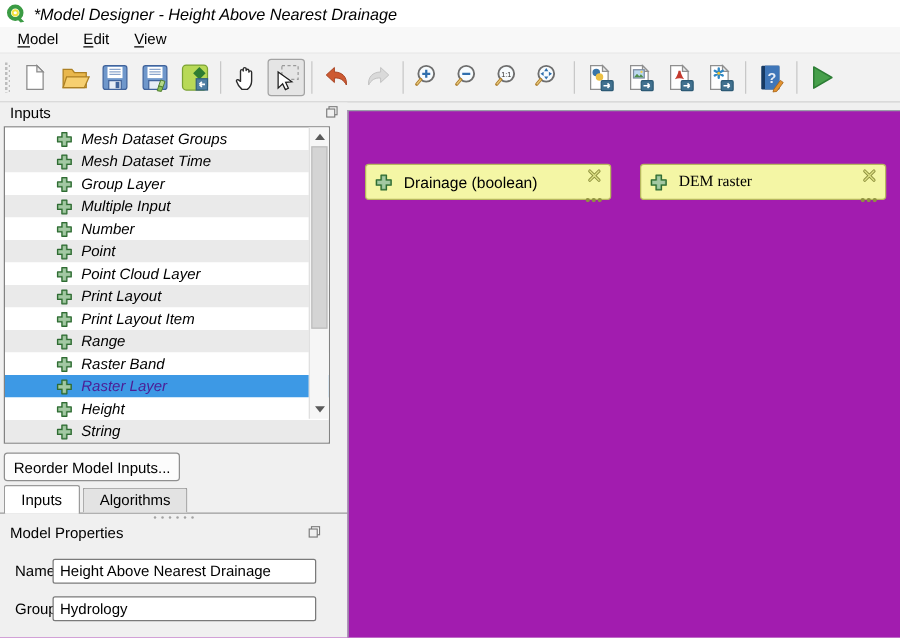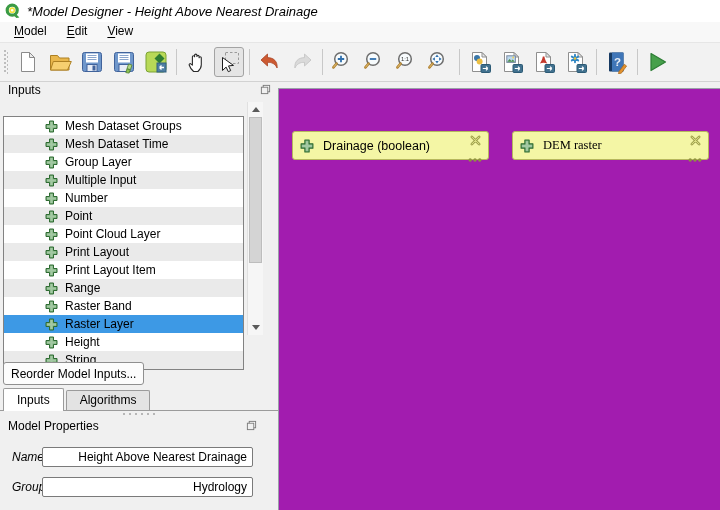--- a/index.html
+++ b/index.html
@@ -36,8 +36,8 @@
     align-items:center;justify-content:space-between;}
   .dock-header .dtitle{font-size:12px;}
   .float-btn{width:12px;height:12px;display:flex;align-items:center;justify-content:center;}
-  .inputs-list{position:absolute;top:34px;left:3px;width:241px;height:254px;background:#ffffff;
-    border:1px solid #828282;box-sizing:border-box;overflow:hidden;}
+  .inputs-list{position:absolute;top:19px;left:3px;width:261px;height:254px;background:#ffffff;
+    border:1px solid #828282;box-sizing:border-box;overflow:hidden;font-style:italic;}
   .lrow{height:18px;display:flex;align-items:center;padding-left:41px;gap:7px;background:#ffffff;}
   .lrow.alt{background:#eaeaea;}
   .lrow.sel{background:#3d99e5;color:#000000;}

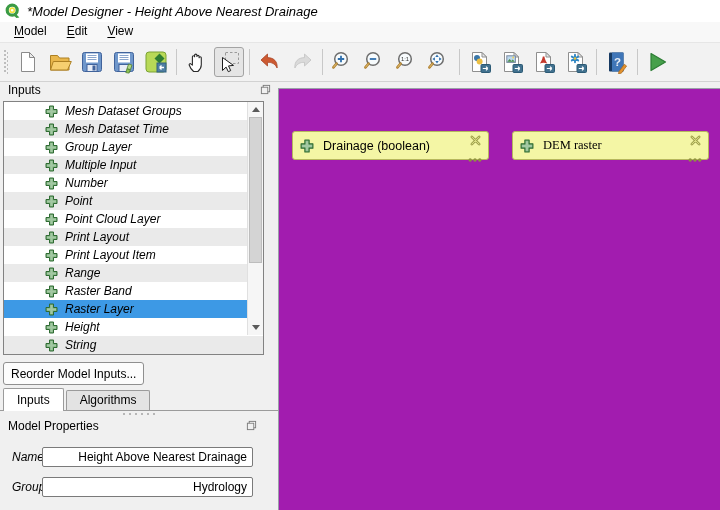--- a/index.html
+++ b/index.html
@@ -40,7 +40,7 @@
     border:1px solid #828282;box-sizing:border-box;overflow:hidden;font-style:italic;}
   .lrow{height:18px;display:flex;align-items:center;padding-left:41px;gap:7px;background:#ffffff;}
   .lrow.alt{background:#eaeaea;}
-  .lrow.sel{background:#3d99e5;color:#000000;}
+  .lrow.sel{background:#3d99e5;color:#4c1d95;}
   .plus{width:13px;height:13px;display:flex;}
   .plus svg{display:block;}
   .lbl{white-space:nowrap;}

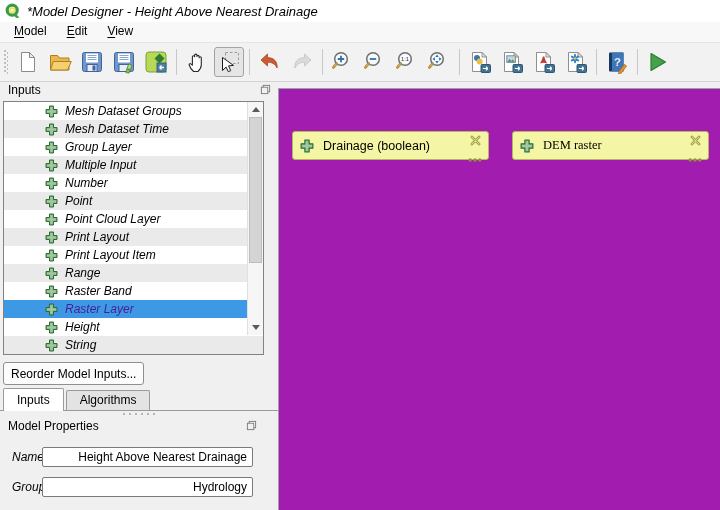--- a/index.html
+++ b/index.html
@@ -70,7 +70,7 @@
   .props-header{position:absolute;top:336px;left:8px;right:21px;height:15px;display:flex;
     align-items:center;justify-content:space-between;}
   .field-row{position:absolute;left:0;right:0;height:20px;}
-  .flabel{position:absolute;left:12px;top:3px;font-style:italic;}
+  .flabel{position:absolute;left:12px;top:3px;}
   .finput{position:absolute;left:42px;top:0;width:211px;height:20px;box-sizing:border-box;
     border:1px solid #7a7a7a;border-radius:2px;background:#fff;padding:0 5px;
     font-family:"Liberation Sans",sans-serif;font-size:12px;color:#000;outline:none;text-align:right;}

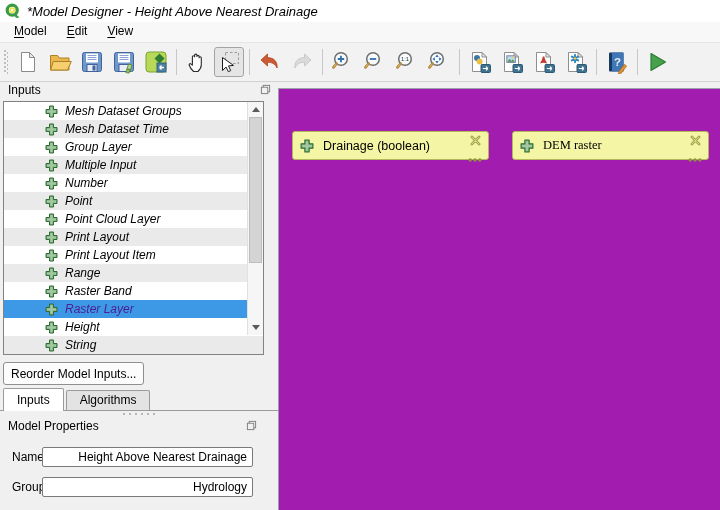--- a/index.html
+++ b/index.html
@@ -73,7 +73,7 @@
   .flabel{position:absolute;left:12px;top:3px;}
   .finput{position:absolute;left:42px;top:0;width:211px;height:20px;box-sizing:border-box;
     border:1px solid #7a7a7a;border-radius:2px;background:#fff;padding:0 5px;
-    font-family:"Liberation Sans",sans-serif;font-size:12px;color:#000;outline:none;text-align:right;}
+    font-family:"Liberation Sans",sans-serif;font-size:12px;color:#000;outline:none;}
   
   .model-canvas{position:absolute;top:88px;left:278px;right:0;bottom:0;background:#a21caf;
     border-top:1px solid #9aa0a8;border-left:1px solid #9aa0a8;}

